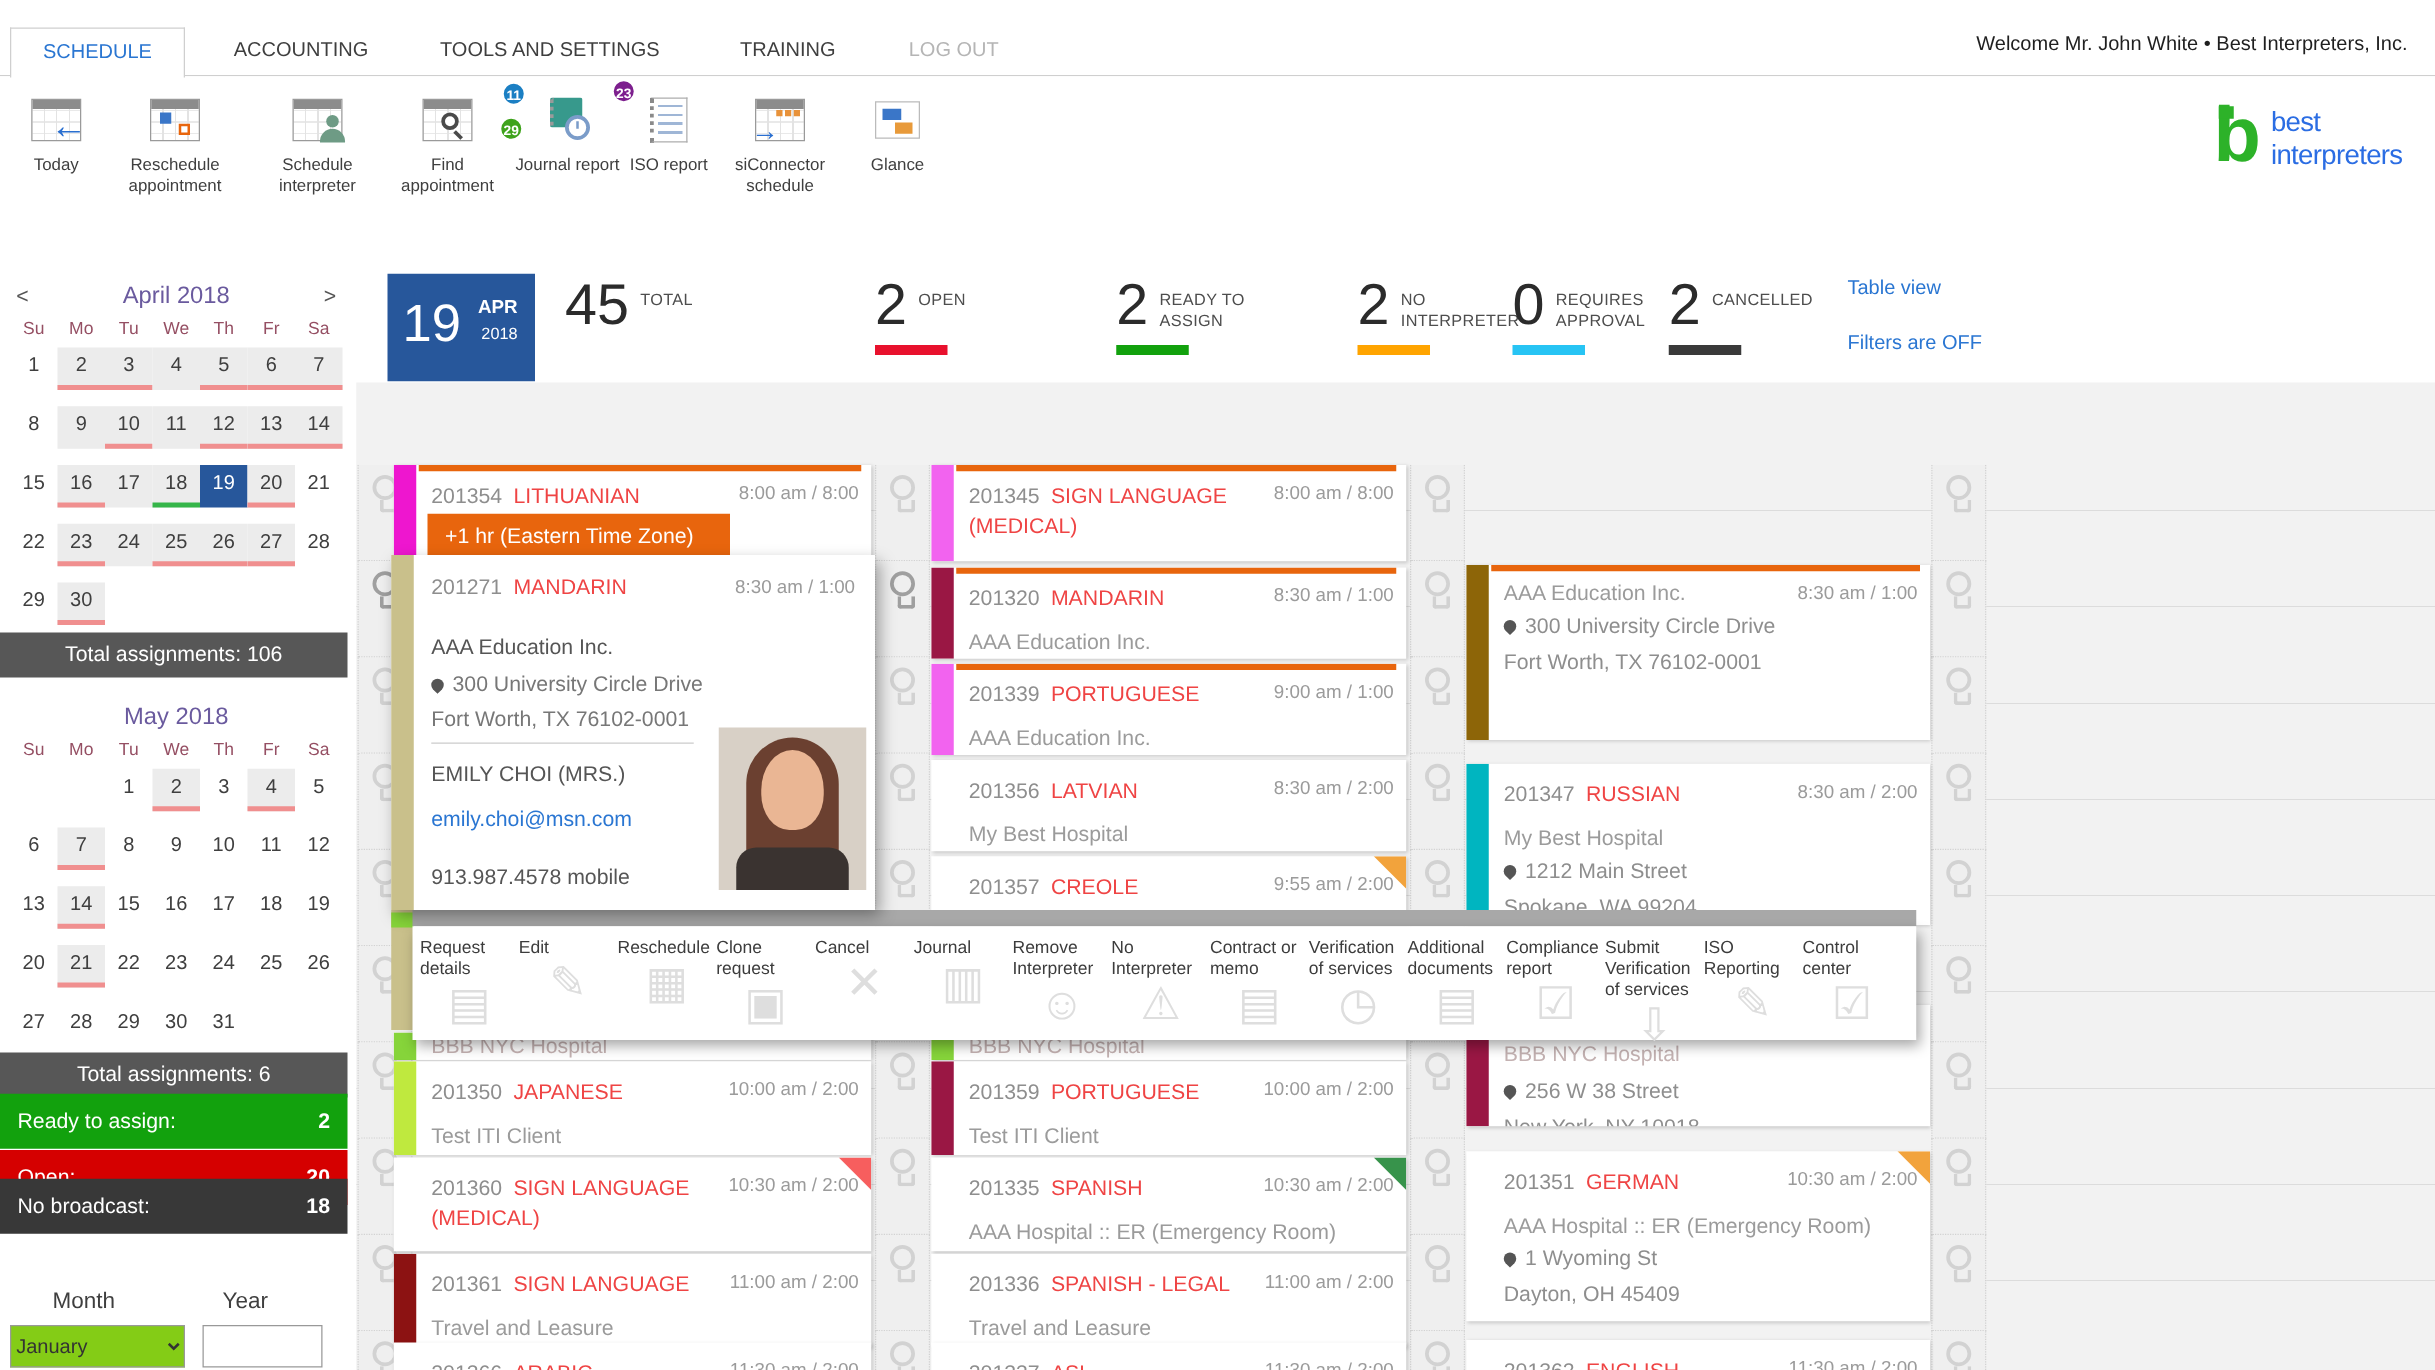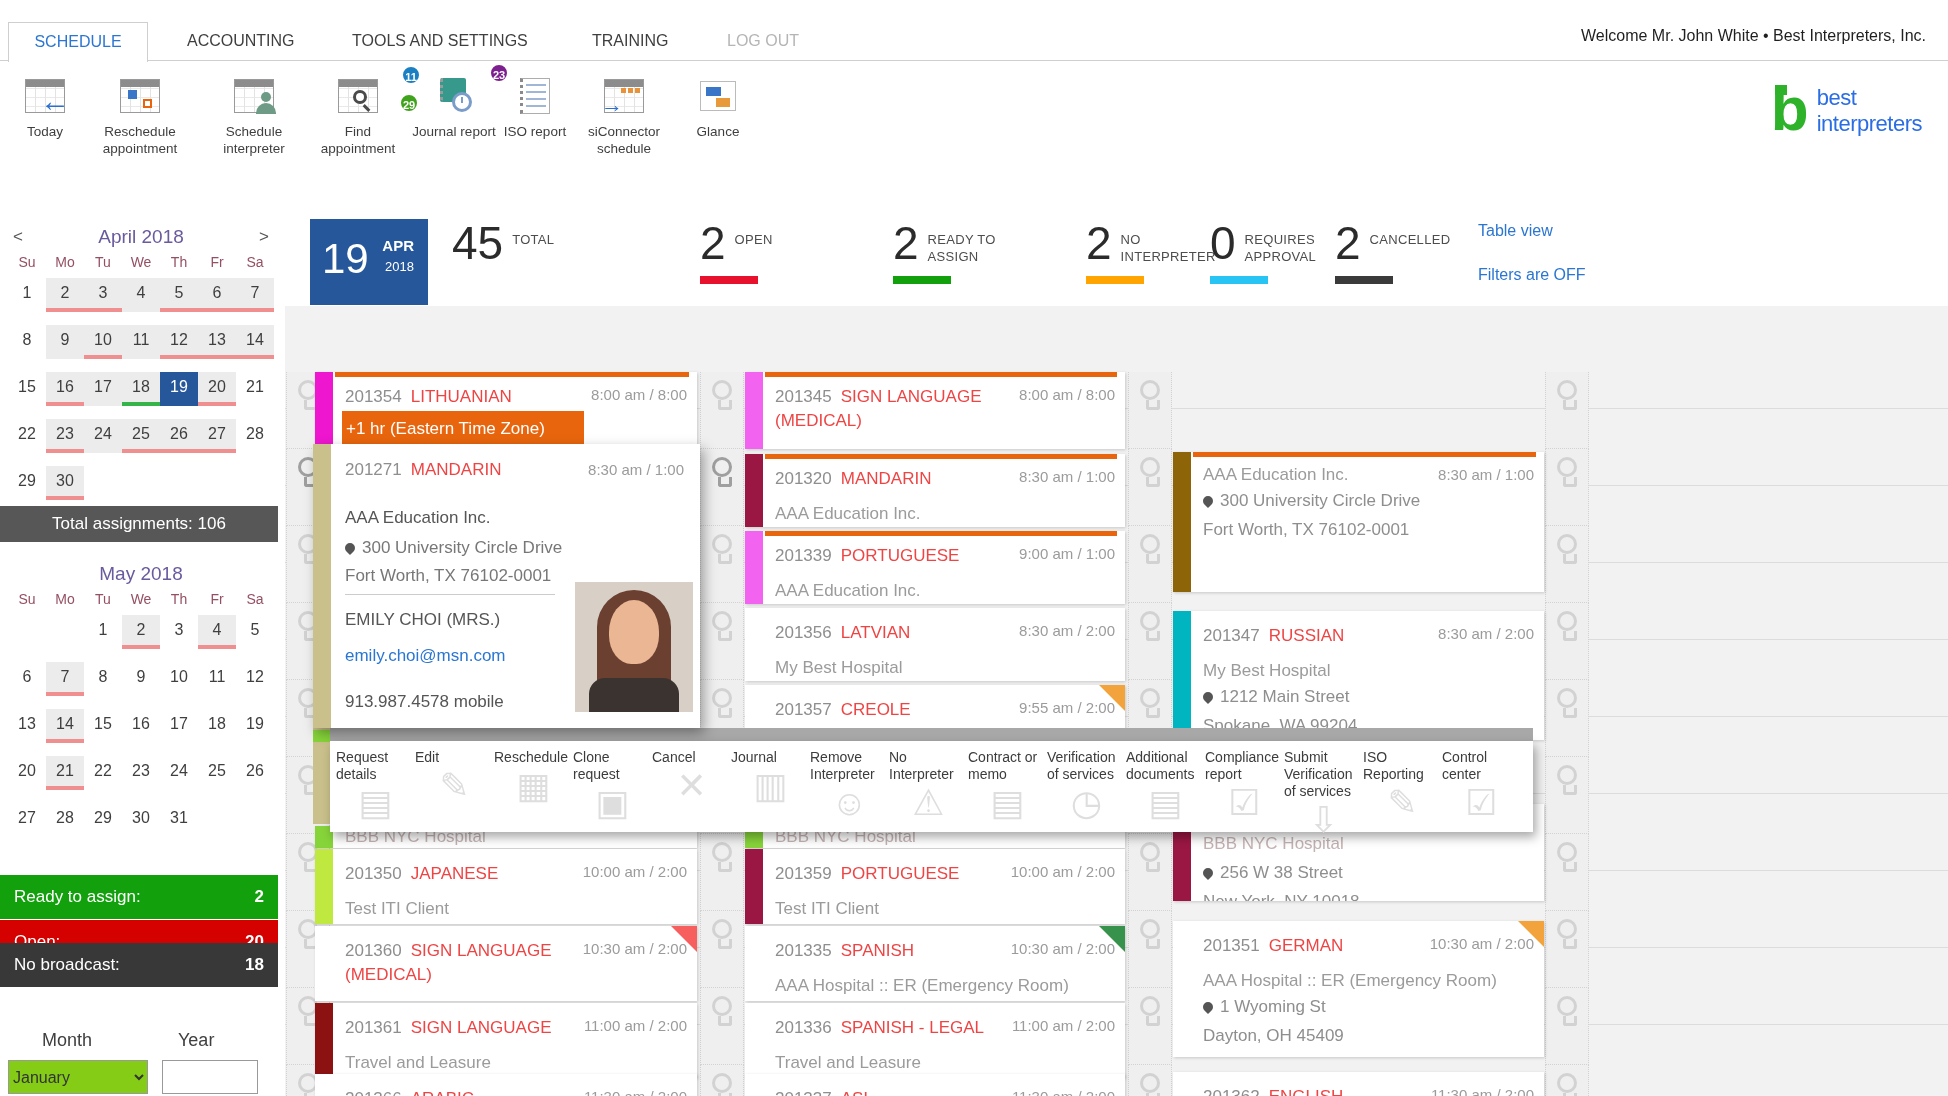--- a/index.html
+++ b/index.html
@@ -103,7 +103,7 @@
   .caddr { margin:2px 0 0 30px; font-size:17px; color:#8e8e8e; line-height:27px; }
   .pin { display:inline-block; width:10px; height:10px; background:#555; border-radius:50% 50% 50% 0; transform:rotate(-45deg); margin-right:7px; }
   .corner { position:absolute; right:0; top:0; width:0; height:0; border-left:26px solid transparent; }
-  .banner { position:absolute; left:27px; top:39px; width:242px; height:35px; background:#e8650d; color:#fff; font-size:17px; line-height:35px; padding-left:4px; }
+  .banner { position:absolute; left:27px; top:39px; width:242px; height:35px; background:#e8650d; color:#fff; font-size:17px; line-height:35px; padding-left:14px; }
 
   
   .popup { position:absolute; left:28px; top:138px; width:387px; height:284px; background:#fff; box-shadow:4px 5px 12px rgba(0,0,0,0.35); z-index:9; }

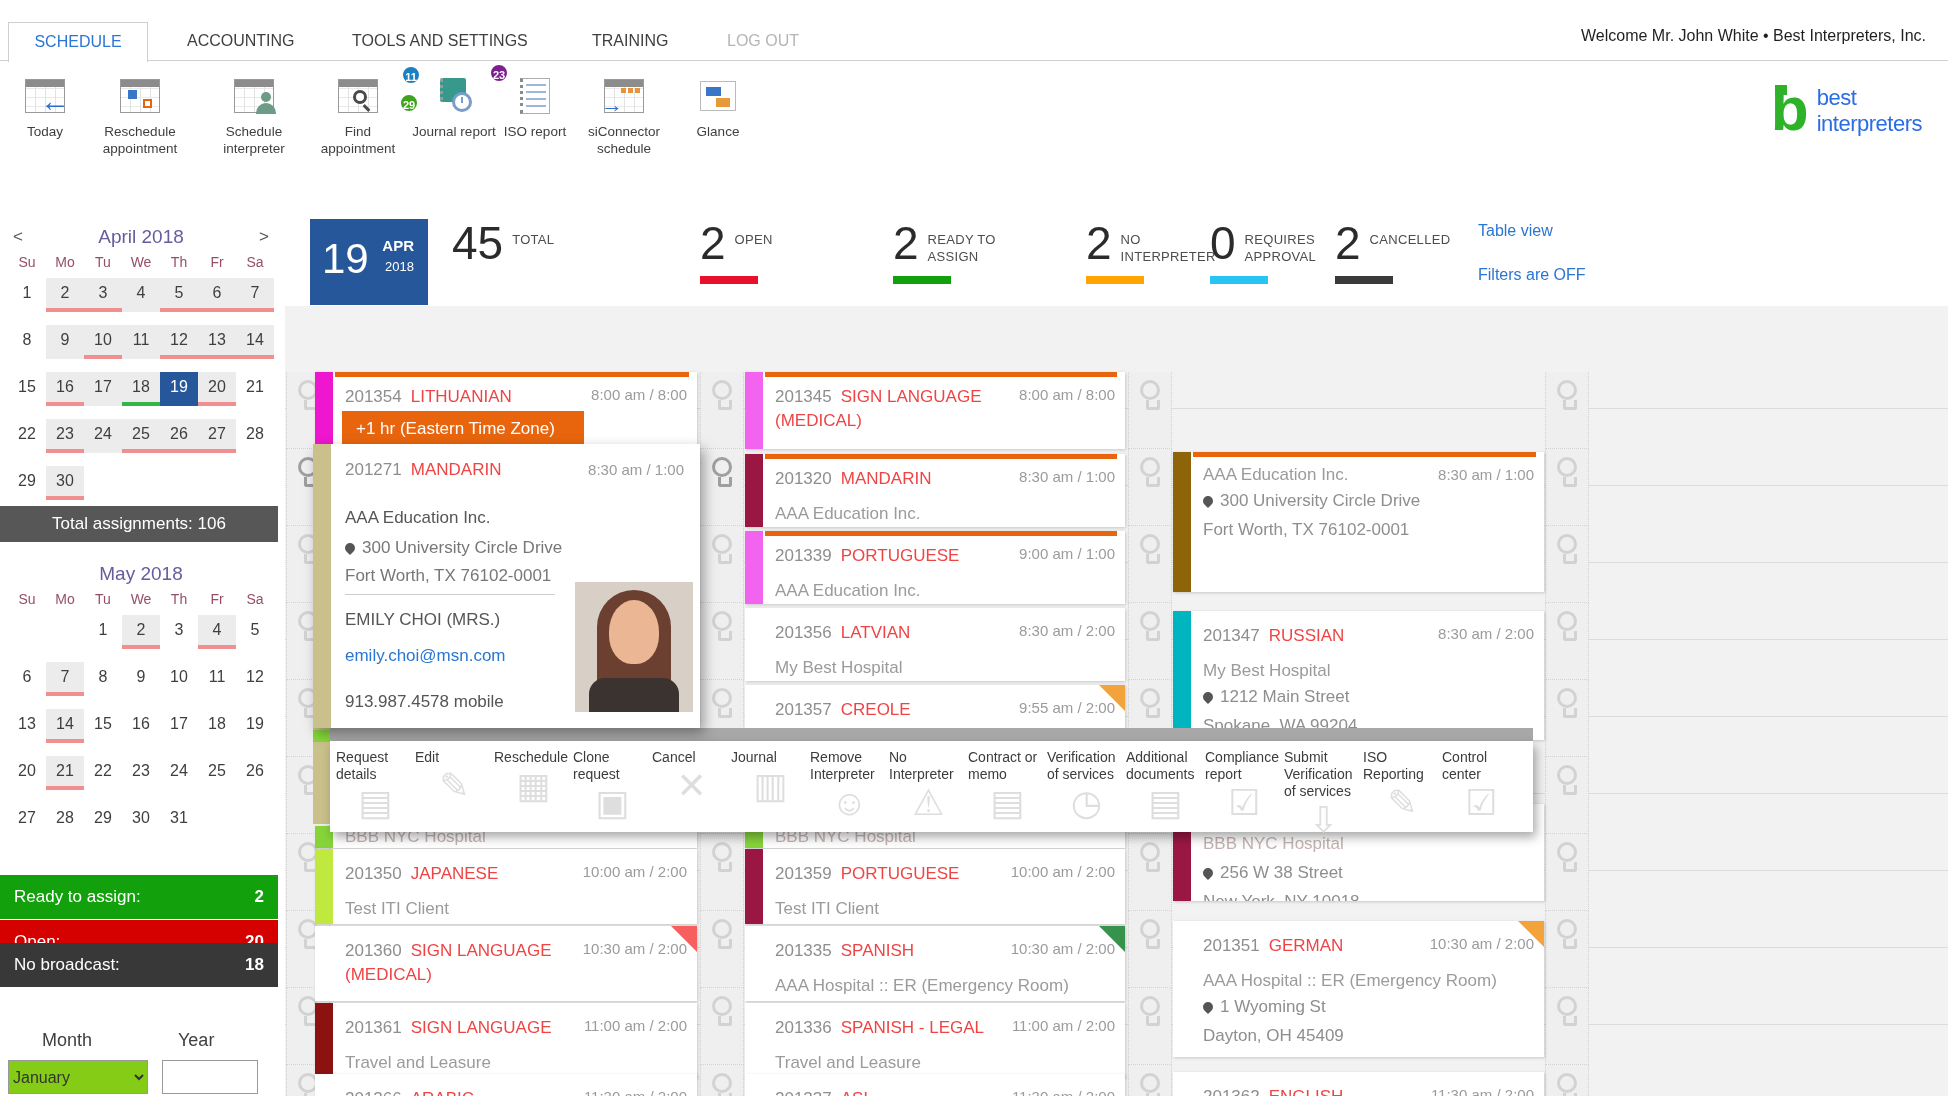--- a/index.html
+++ b/index.html
@@ -401,6 +401,7 @@
           <span class="dcell"></span>
         </div>
       </div>
+    <div class="totalbar" style="top:667px" id="total2">Total assignments: 6</div>
     <div id="statusBars">
         <div class="statusbar" style="top: 700px; background: rgb(18, 161, 13);"><span>Ready to assign:</span><span class="v">2</span></div>
         <div class="statusbar" style="top: 745px; background: rgb(213, 0, 0);"><span>Open:</span><span class="v">20</span></div>

